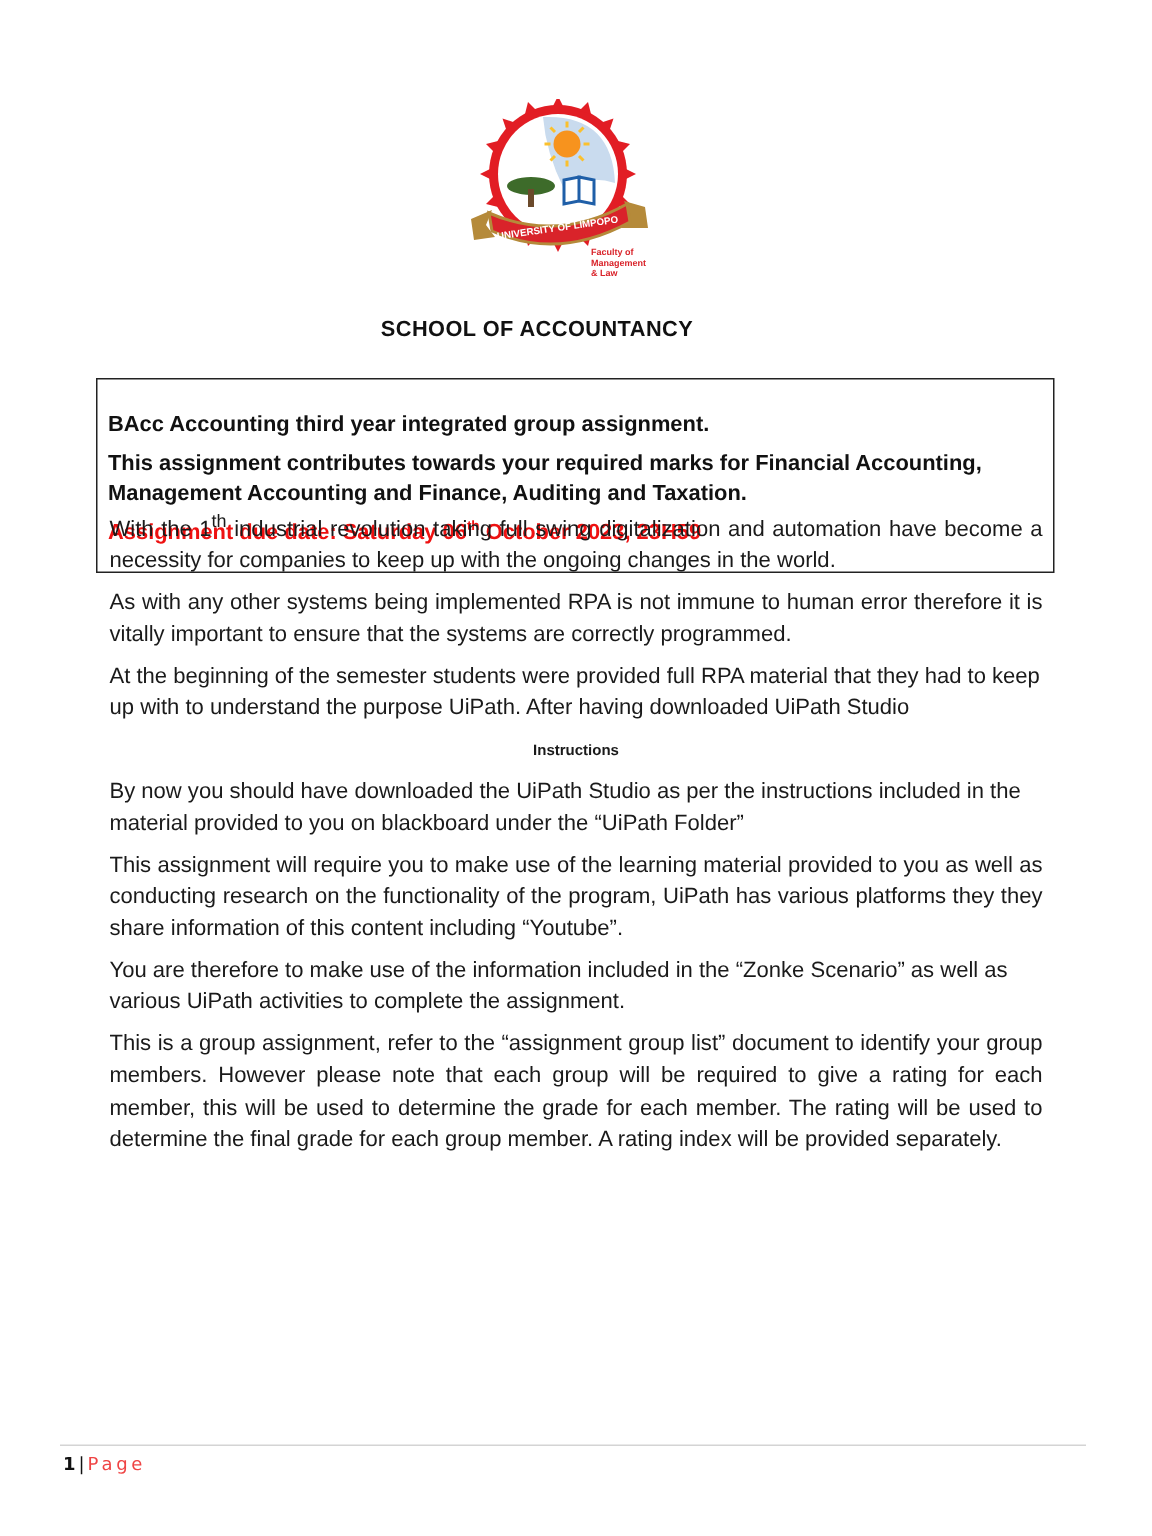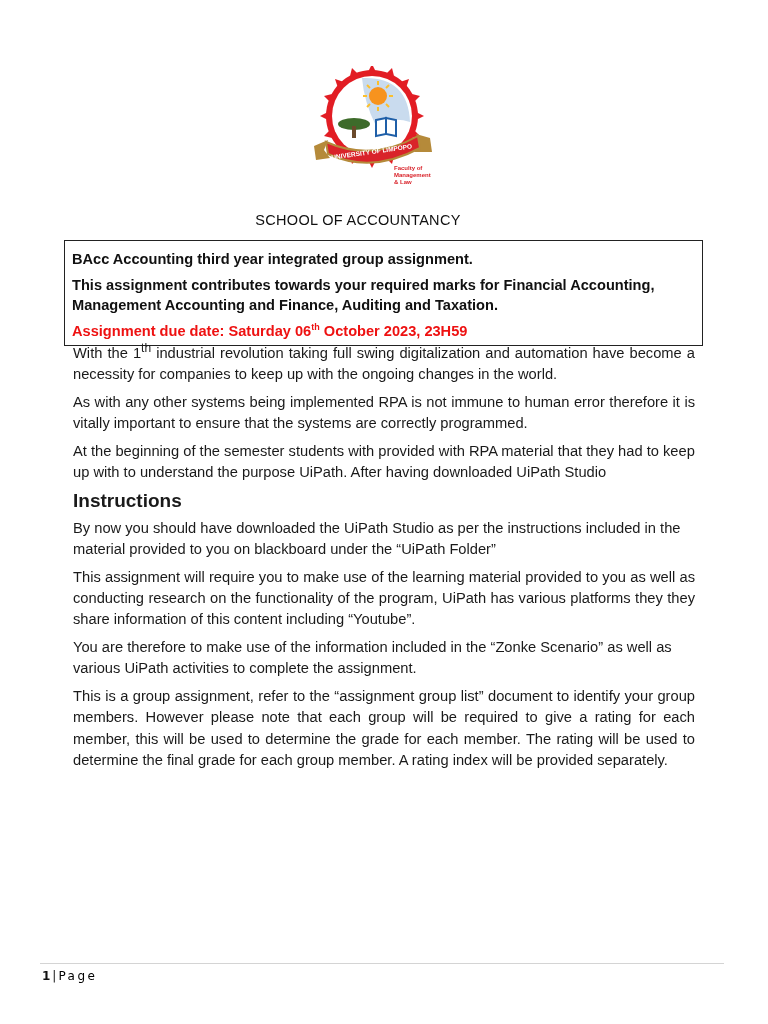--- a/index.html
+++ b/index.html
@@ -28,7 +28,7 @@
       left: 0;
       width: 716px;
       text-align: center;
-      font-weight: normal;
+      font-weight: bold;
       font-size: 14.5px;
       letter-spacing: 0.3px;
       color: #111;

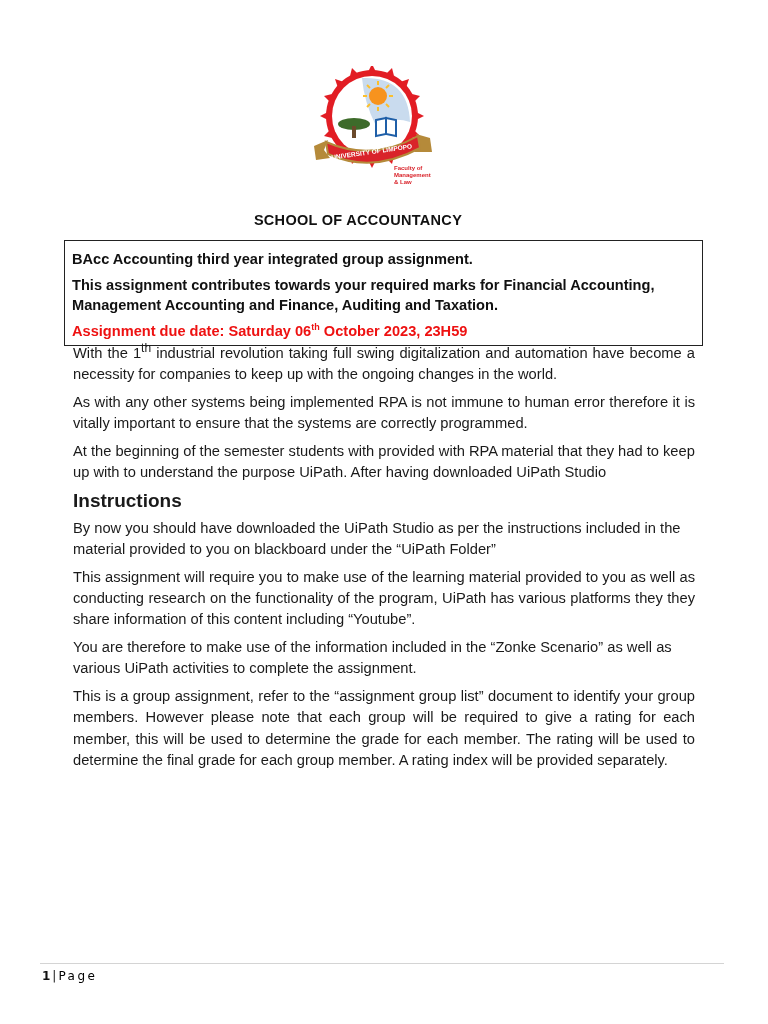--- a/index.html
+++ b/index.html
@@ -36,11 +36,11 @@
     .info-box {
       position: absolute;
       left: 64px;
-      top: 240px;
+      top: 252px;
       width: 623px;
       height: 88px;
       border: 1.5px solid #222;
-      padding: 8px 7px;
+      padding: 20px 7px;
       box-sizing: content-box;
     }
     .info-box p {

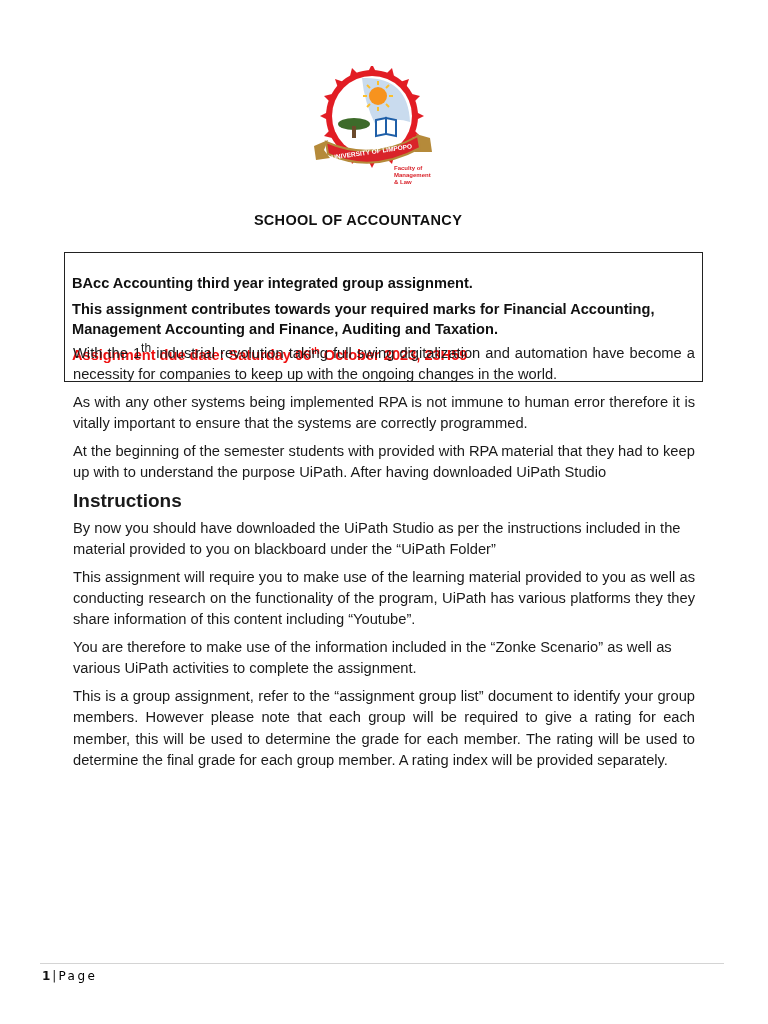--- a/index.html
+++ b/index.html
@@ -186,7 +186,7 @@
 <div class="body-text">
   <p><span>With the 1</span><span class="sup-big">th</span><span> industrial revolution taking full swing digitalization and automation have become a necessity for companies to keep up with the ongoing changes in the world.</span></p>
   <p>As with any other systems being implemented RPA is not immune to human error therefore it is vitally important to ensure that the systems are correctly programmed.</p>
-  <p class="left">At the beginning of the semester students with provided with RPA material that they had to keep up with to understand the purpose UiPath. After having downloaded UiPath Studio</p>
+  <p class="left">At the beginning of the semester students were provided full RPA material that they had to keep up with to understand the purpose UiPath. After having downloaded UiPath Studio</p>
   <h3>Instructions</h3>
   <p class="left">By now you should have downloaded the UiPath Studio as per the instructions included in the material provided to you on blackboard under the “UiPath Folder”</p>
   <p>This assignment will require you to make use of the learning material provided to you as well as conducting research on the functionality of the program, UiPath has various platforms they they share information of this content including “Youtube”.</p>

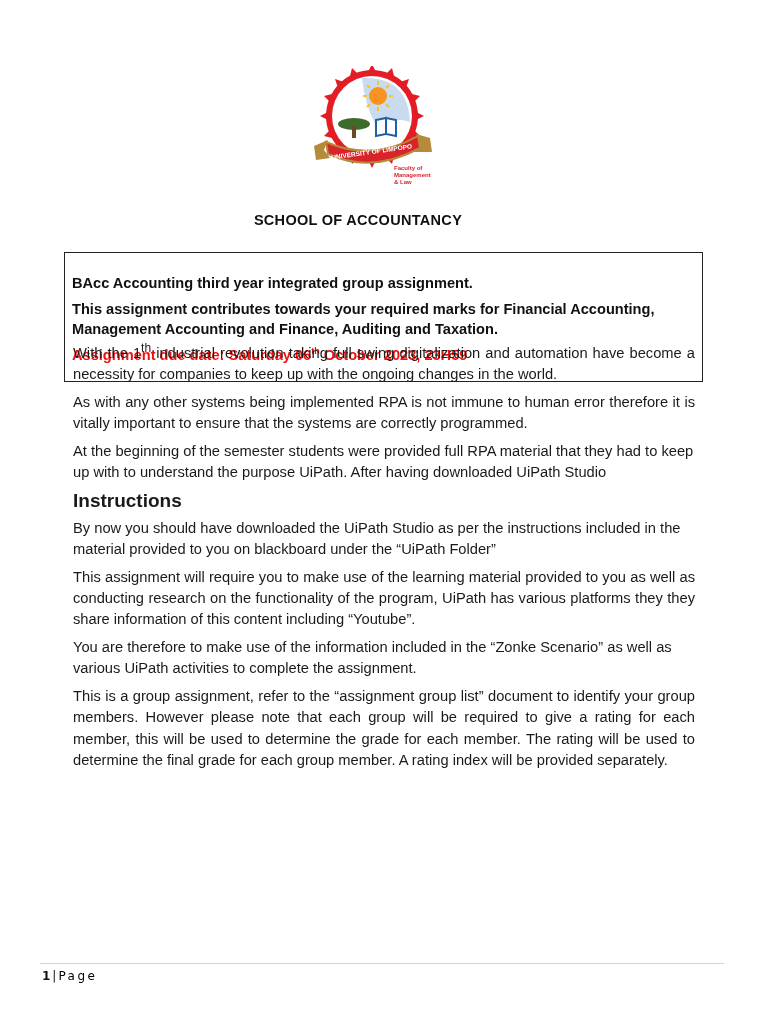--- a/index.html
+++ b/index.html
@@ -75,9 +75,10 @@
     .body-text p.left { text-align: left; }
     .body-text h3 {
       margin: 0 0 6px 0;
-      font-size: 19px;
+      font-size: 10px;
       line-height: 21.3px;
       font-weight: bold;
+      text-align: center;
     }
     .sup-big {
       font-size: 12px;

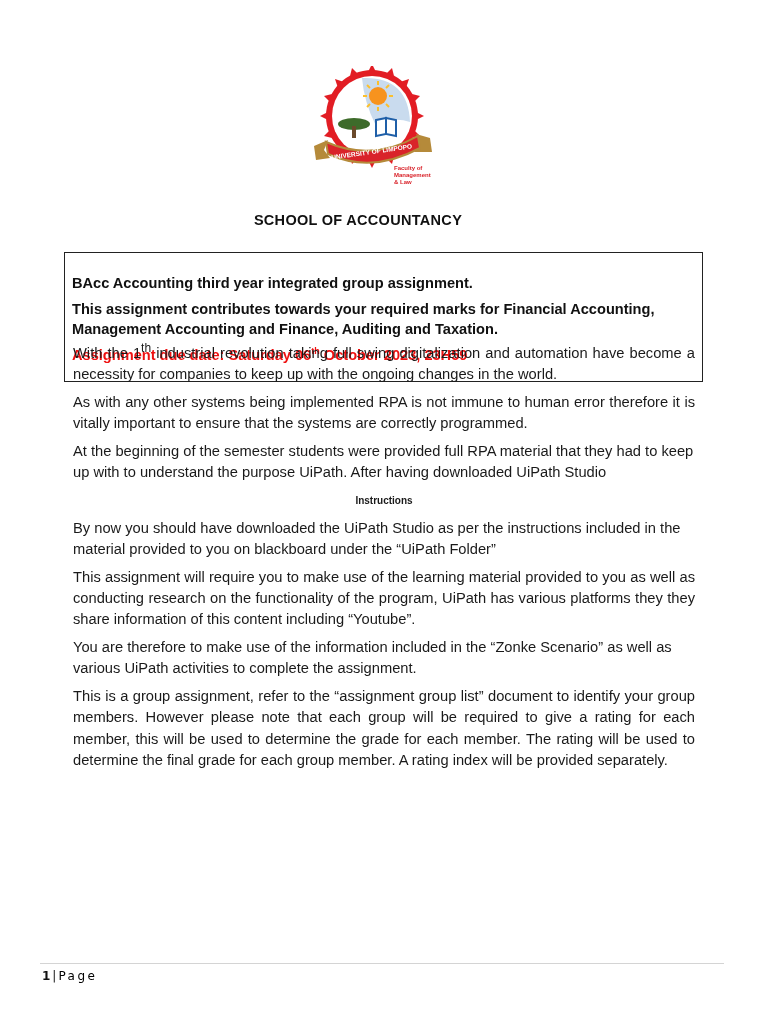--- a/index.html
+++ b/index.html
@@ -111,7 +111,7 @@
     }
     .footer .pg {
       letter-spacing: 2.5px;
-      color: #000000;
+      color: #ef4444;
     }
   </style>
 </head>

